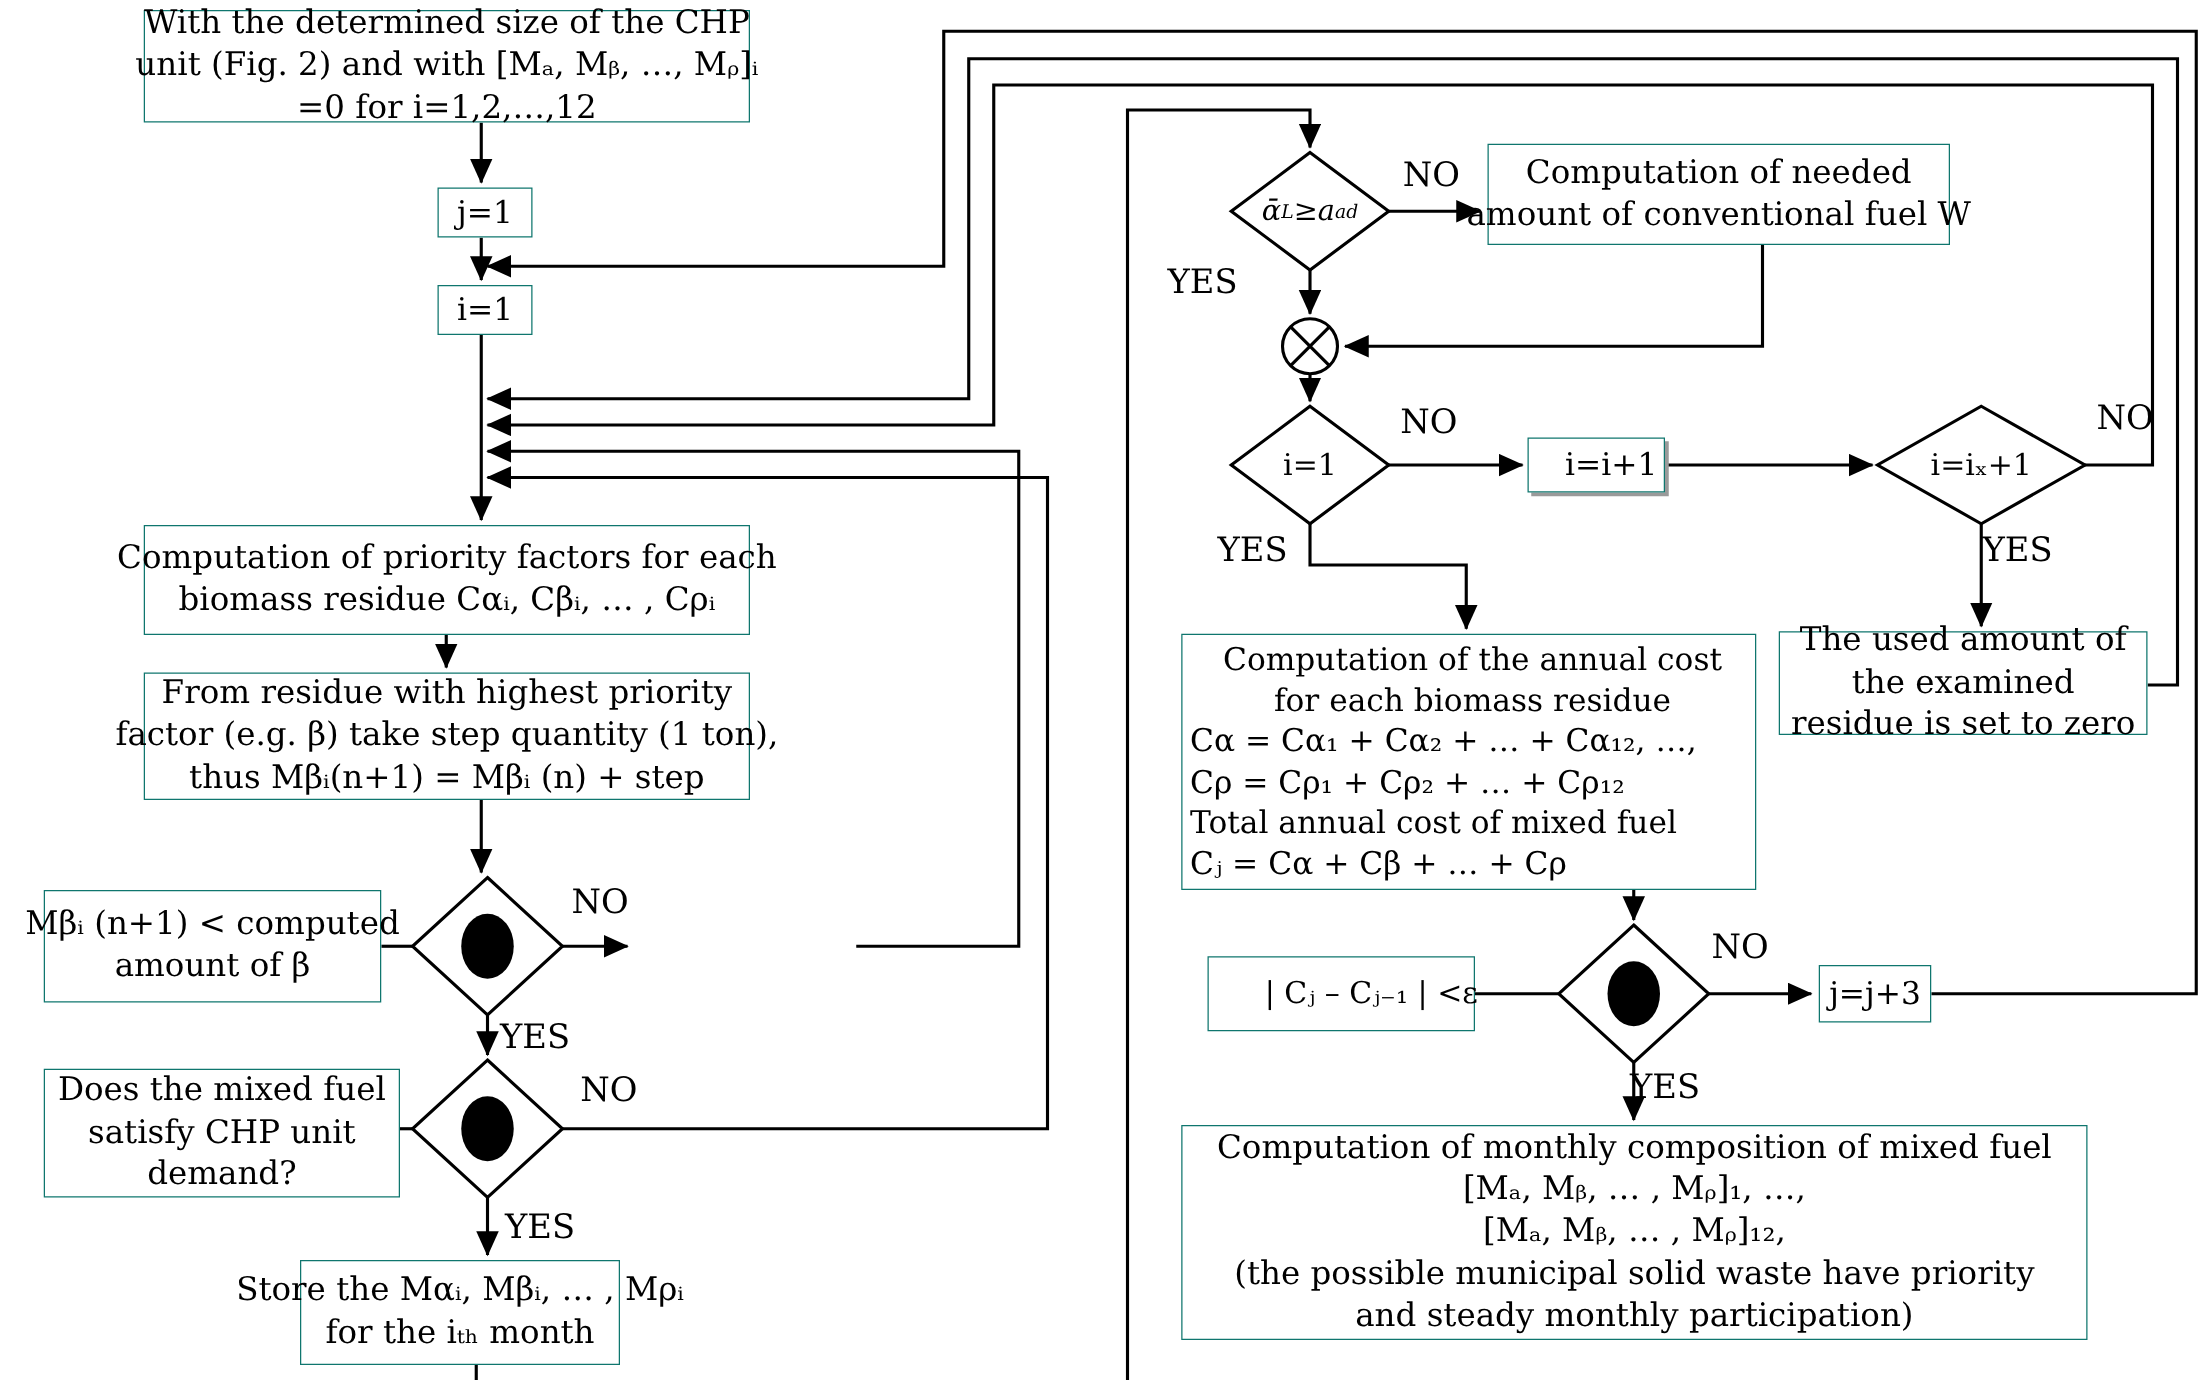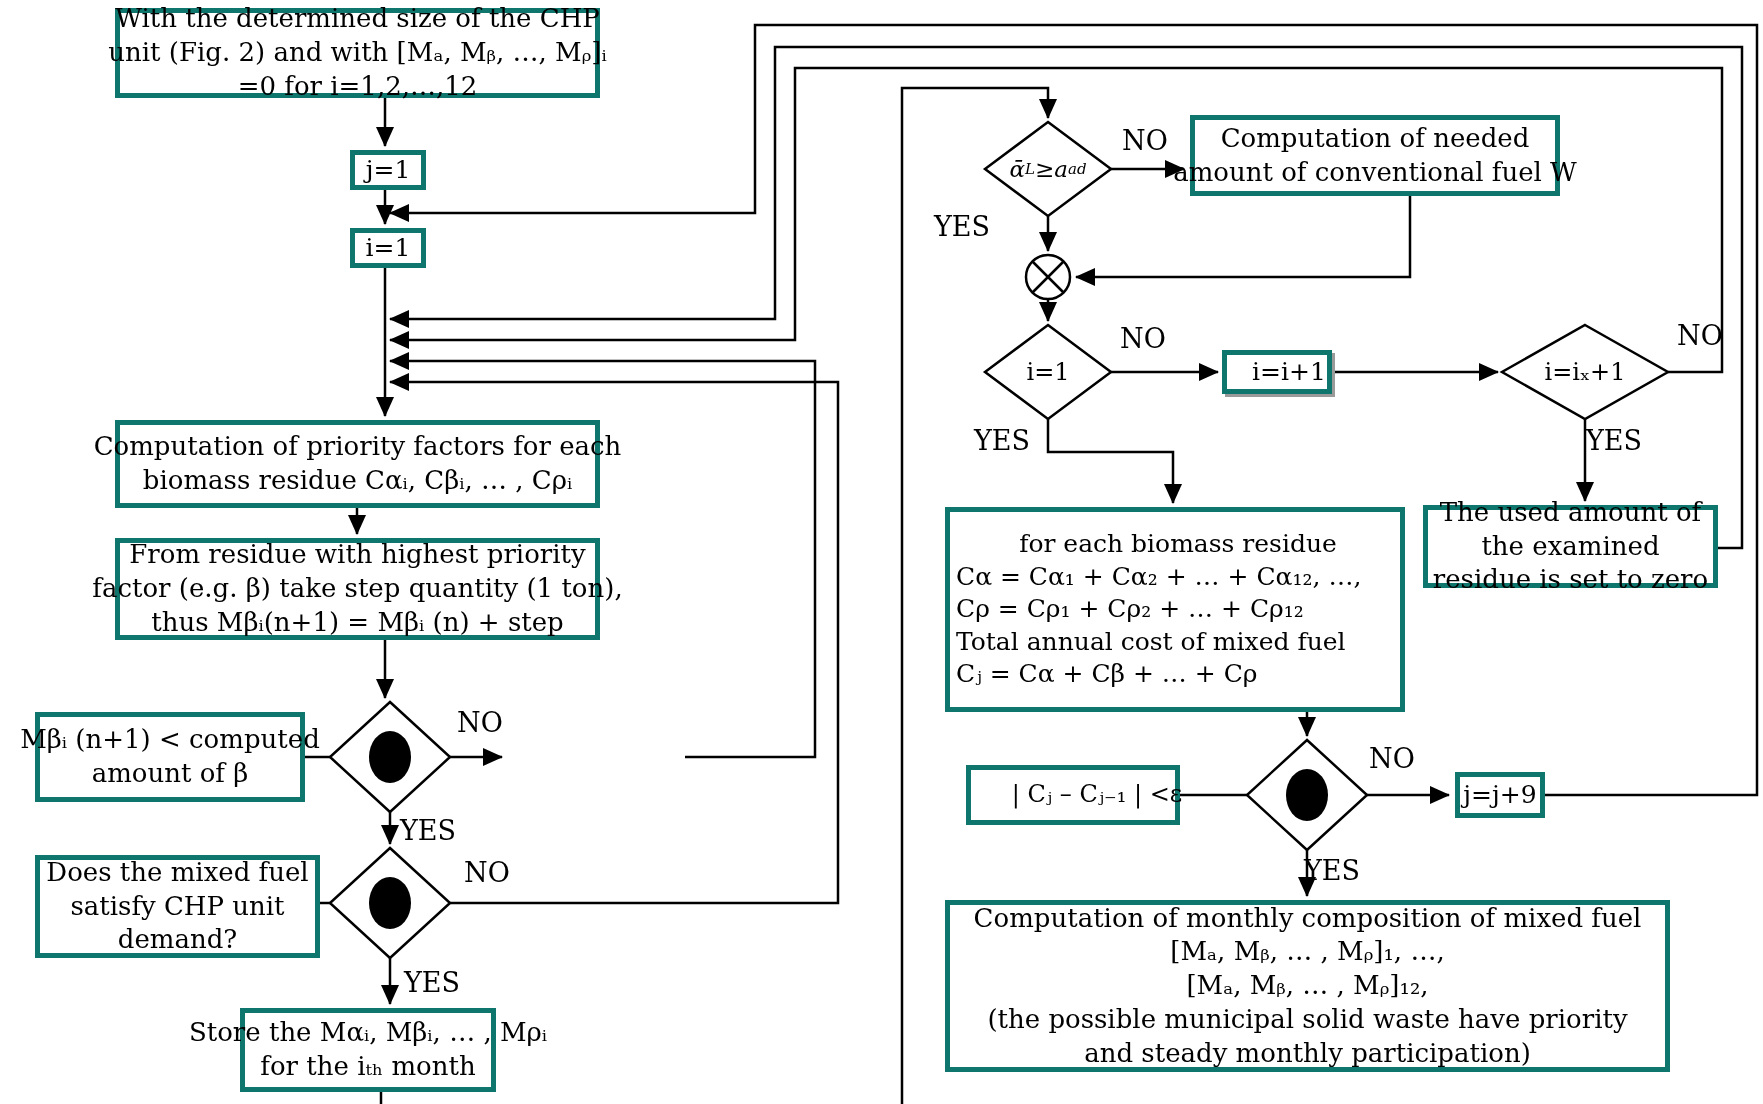--- a/index.html
+++ b/index.html
@@ -7,7 +7,7 @@
        font-family:"DejaVu Serif","DejaVu Sans",serif;color:#000;}
   #stage{position:absolute;left:0;top:0;width:1763px;height:1104px;}
   svg.wires{position:absolute;left:0;top:0;z-index:1;}
-  .box{position:absolute;z-index:2;background:#fff;border:5px solid #0f766e;
+  .box{position:absolute;z-index:2;background:#fff;border:1px solid #0f766e;
        display:flex;flex-direction:column;justify-content:center;align-items:center;
        text-align:center;box-sizing:border-box;line-height:1.3;}
   .box .ln{display:block;white-space:nowrap;}

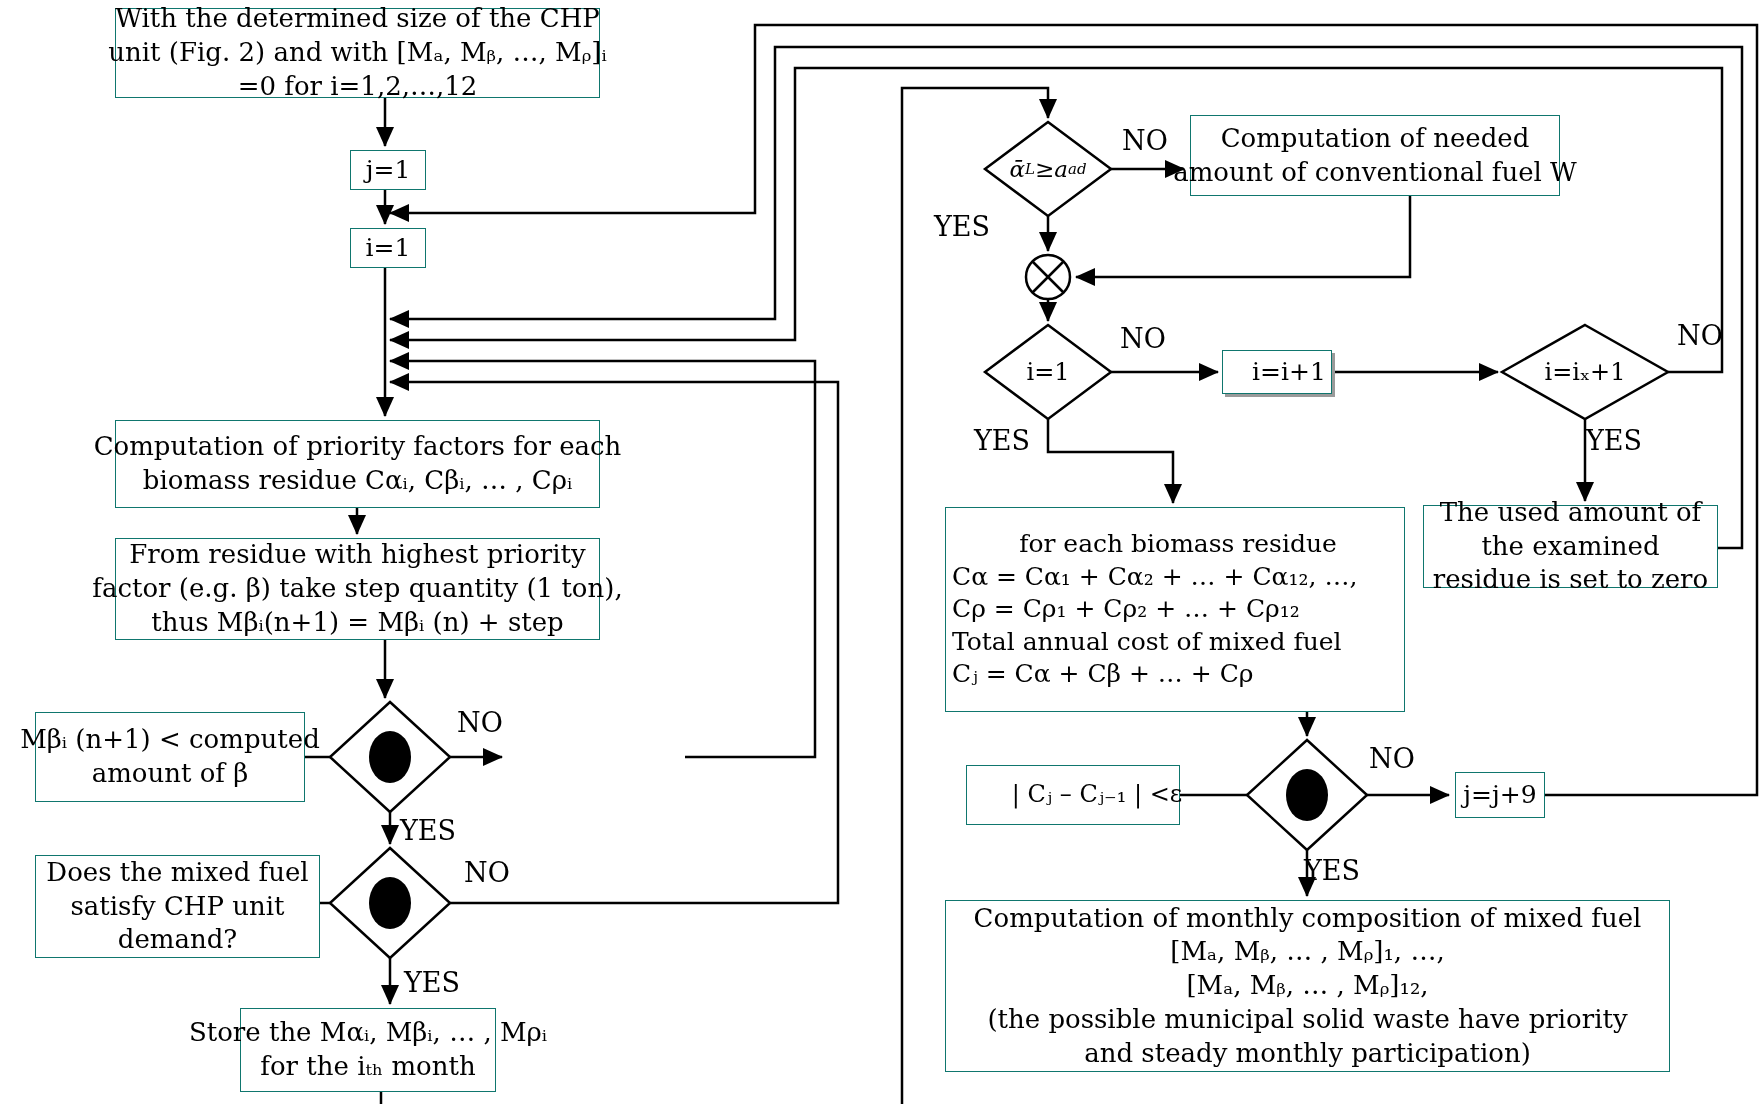--- a/index.html
+++ b/index.html
@@ -142,6 +142,7 @@
   </div>
 
   <div class="box f25 annual align-left" style="left:945px;top:507px;width:460px;height:205px;">
+    <span class="ln c">Computation of the annual cost</span>
     <span class="ln c">for each biomass residue</span>
     <span class="ln">Cα = Cα₁ + Cα₂ + … + Cα₁₂, …,</span>
     <span class="ln">Cρ = Cρ₁ + Cρ₂ + … + Cρ₁₂</span>

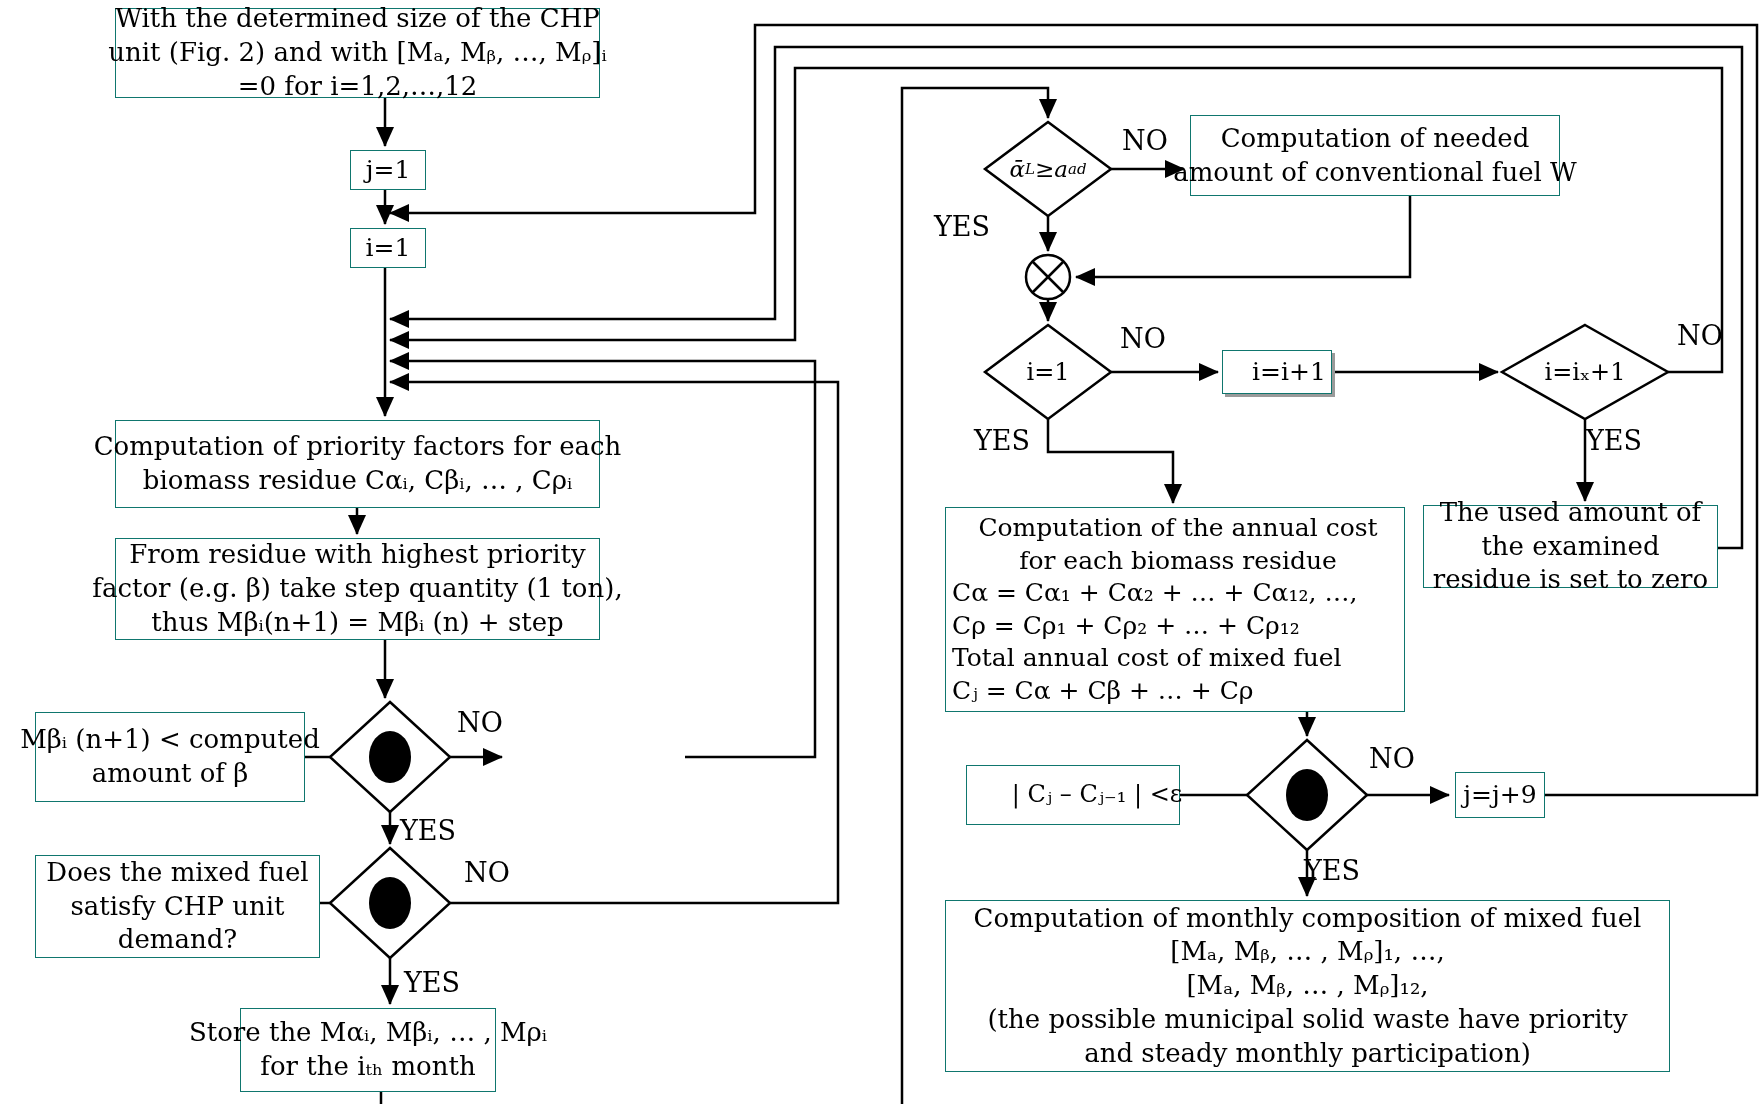--- a/index.html
+++ b/index.html
@@ -155,7 +155,7 @@
   </div>
 
   <div class="box f25" style="left:1455px;top:772px;width:90px;height:46px;">
-    <span class="ln">j=j+9</span>
+    <span class="ln">j=j+3</span>
   </div>
 
   <div class="box f26" style="left:945px;top:900px;width:725px;height:172px;">

